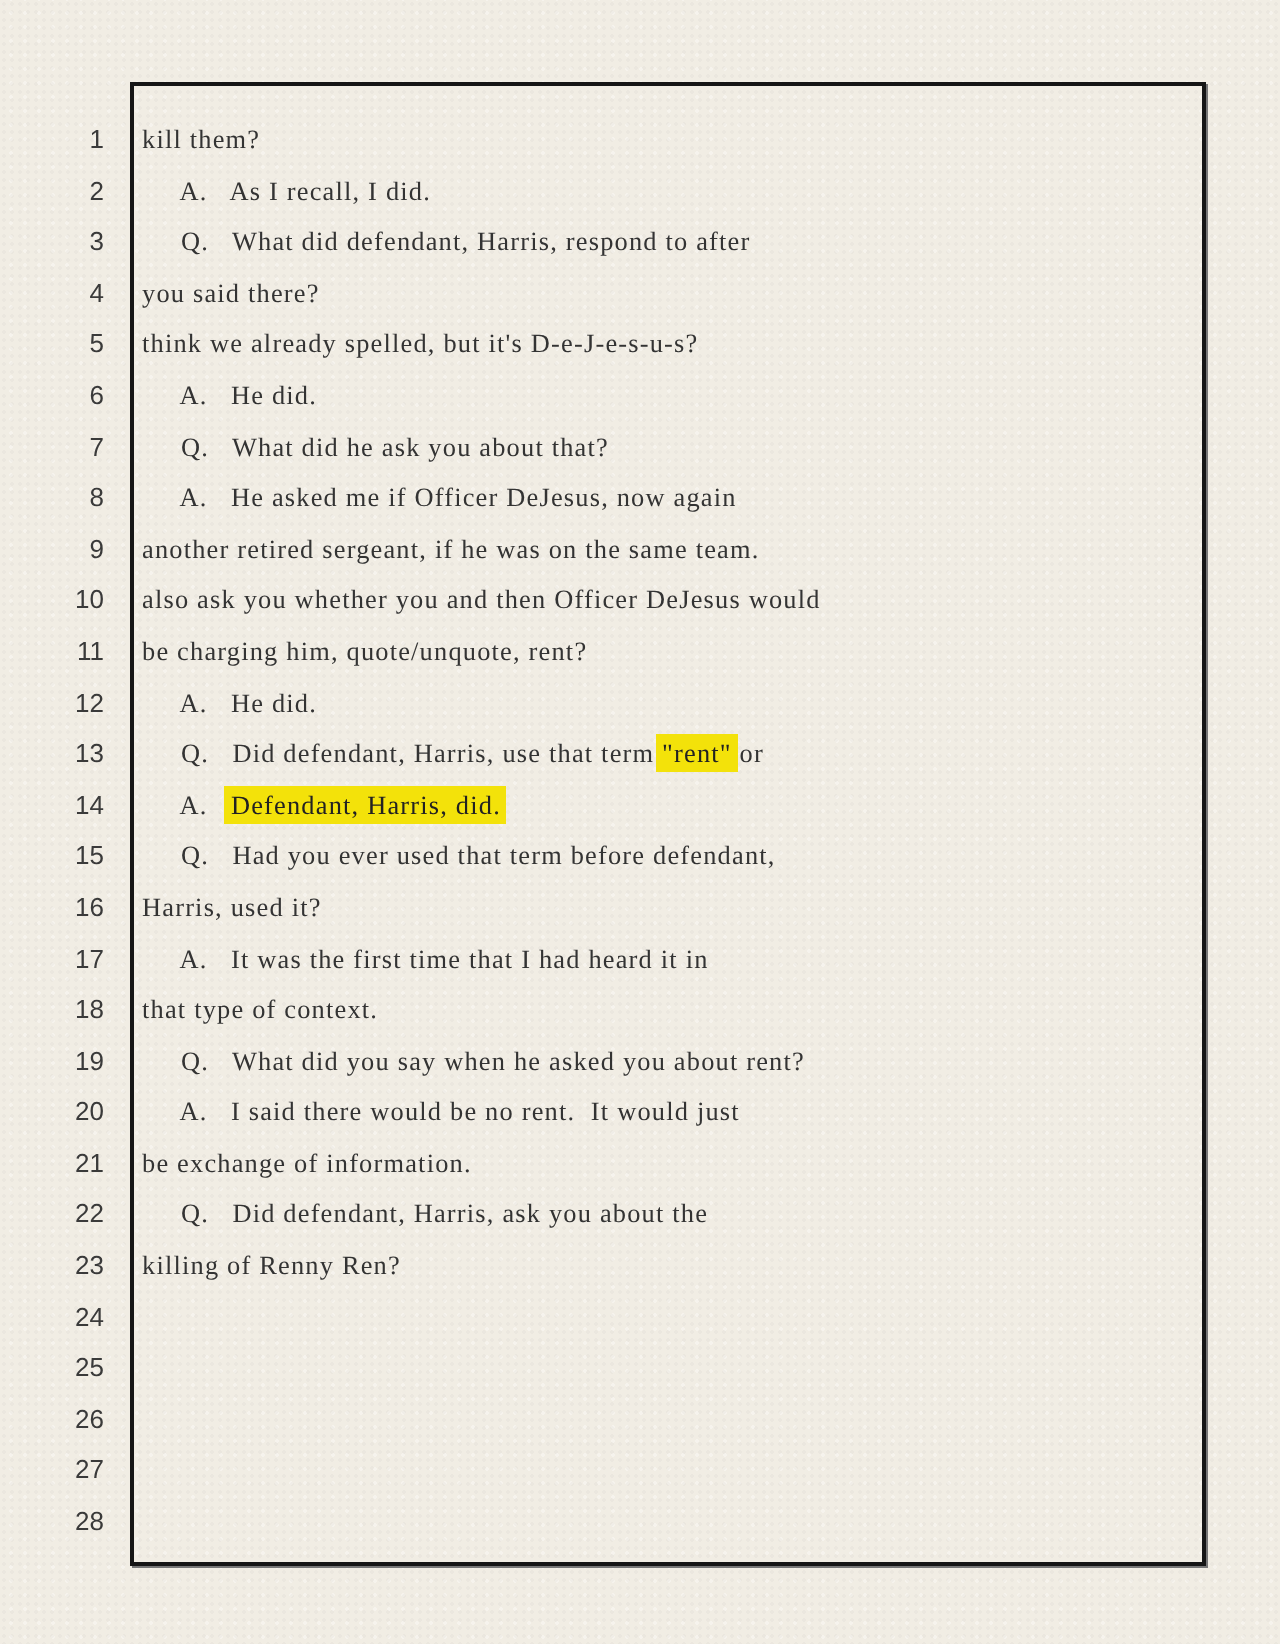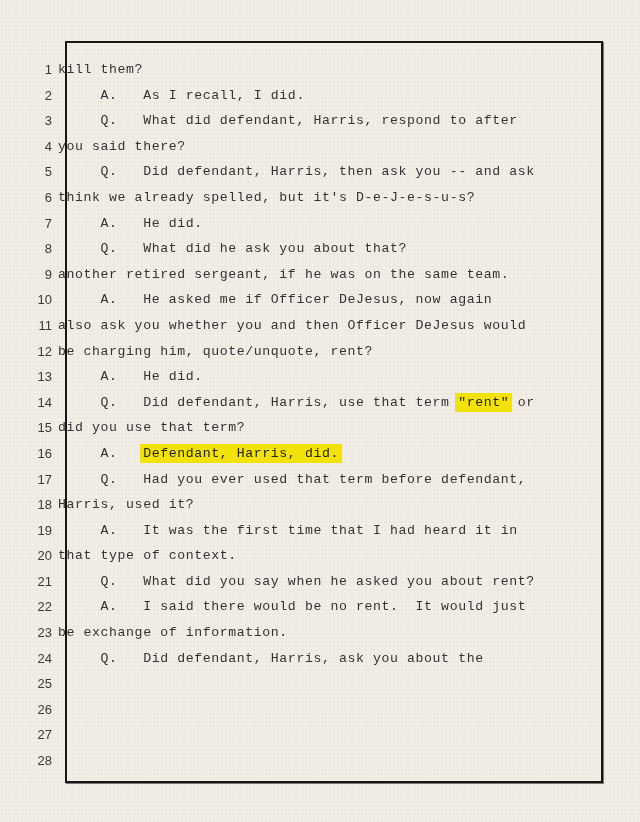--- a/index.html
+++ b/index.html
@@ -28,7 +28,7 @@
     font-size:13px; color:#3a3a3a; padding-right:2px;
   }
   .lines {
-    position:absolute; left:58px; top:57px; width:530px;
+    position:absolute; left:71px; top:57px; width:530px;font-family:Liberation Serif, serif;
   }
   .tl {
     height:25.6px; line-height:25.6px; white-space:pre;

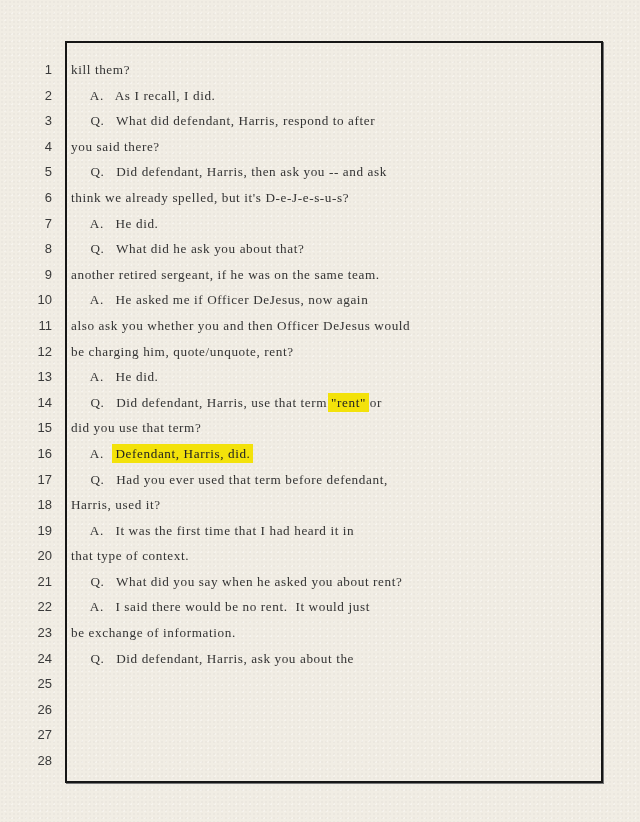--- a/index.html
+++ b/index.html
@@ -75,7 +75,6 @@
     <div class="tl">     A.   As I recall, I did.</div>
     <div class="tl">     Q.   What did defendant, Harris, respond to after</div>
     <div class="tl">you said there?</div>
-    <div class="tl">     Q.   Did defendant, Harris, then ask you -- and ask</div>
     <div class="tl">think we already spelled, but it's D-e-J-e-s-u-s?</div>
     <div class="tl">     A.   He did.</div>
     <div class="tl">     Q.   What did he ask you about that?</div>

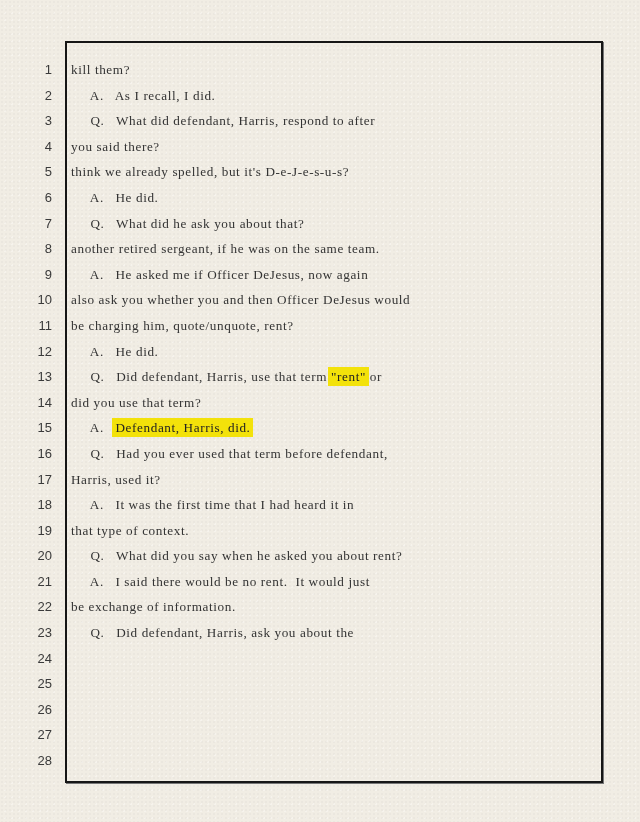--- a/index.html
+++ b/index.html
@@ -78,8 +78,8 @@
     <div class="tl">think we already spelled, but it's D-e-J-e-s-u-s?</div>
     <div class="tl">     A.   He did.</div>
     <div class="tl">     Q.   What did he ask you about that?</div>
+    <div class="tl">     A.   He asked me if Officer DeJesus, now again</div>
     <div class="tl">another retired sergeant, if he was on the same team.</div>
-    <div class="tl">     A.   He asked me if Officer DeJesus, now again</div>
     <div class="tl">also ask you whether you and then Officer DeJesus would</div>
     <div class="tl">be charging him, quote/unquote, rent?</div>
     <div class="tl">     A.   He did.</div>

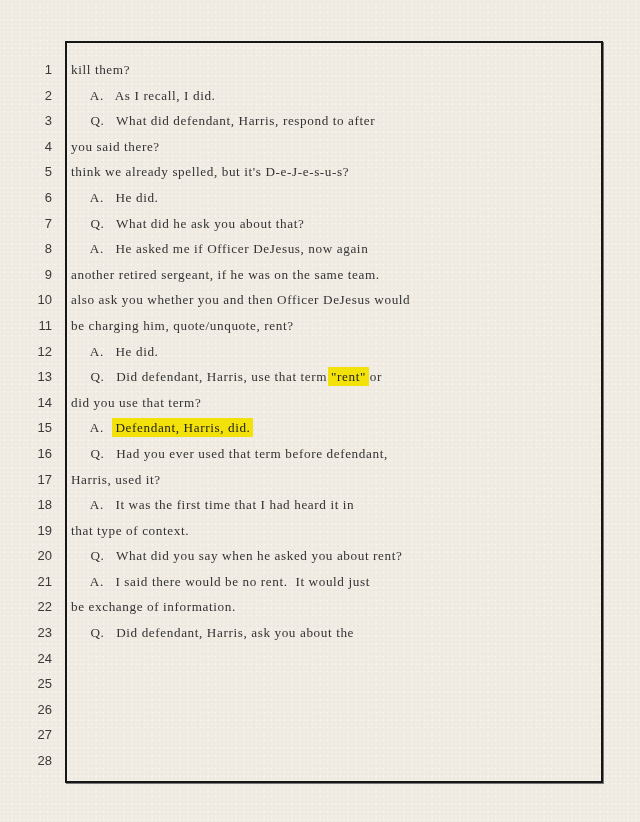--- a/index.html
+++ b/index.html
@@ -84,7 +84,6 @@
     <div class="tl">be charging him, quote/unquote, rent?</div>
     <div class="tl">     A.   He did.</div>
     <div class="tl"><span>     Q.   Did defendant, Harris, use that term </span><span class="hl">"rent"</span><span> or</span></div>
-    <div class="tl">did you use that term?</div>
     <div class="tl"><span>     A.   </span><span class="hl">Defendant, Harris, did.</span><span></span></div>
     <div class="tl">     Q.   Had you ever used that term before defendant,</div>
     <div class="tl">Harris, used it?</div>

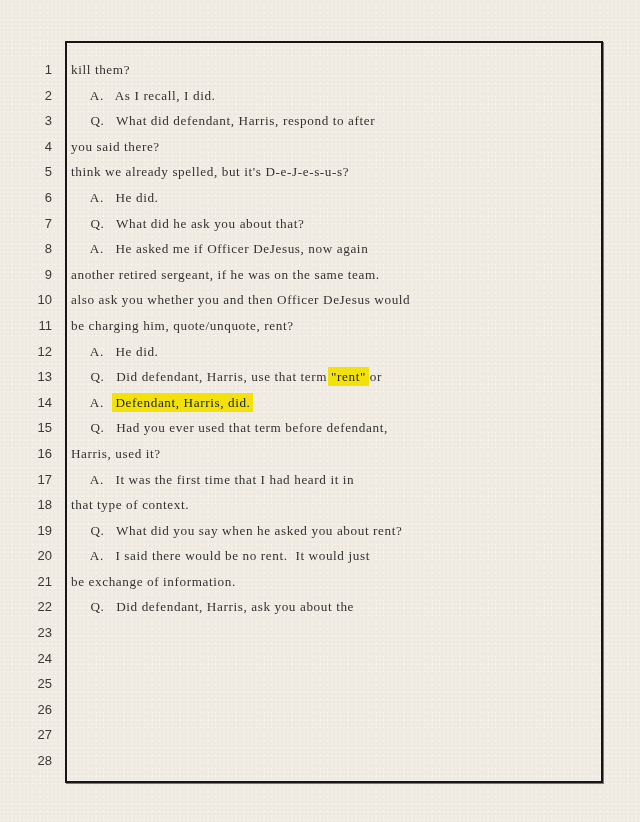--- a/index.html
+++ b/index.html
@@ -93,6 +93,7 @@
     <div class="tl">     A.   I said there would be no rent.  It would just</div>
     <div class="tl">be exchange of information.</div>
     <div class="tl">     Q.   Did defendant, Harris, ask you about the</div>
+    <div class="tl">killing of Renny Ren?</div>
   </div>
 
 </body></html>

